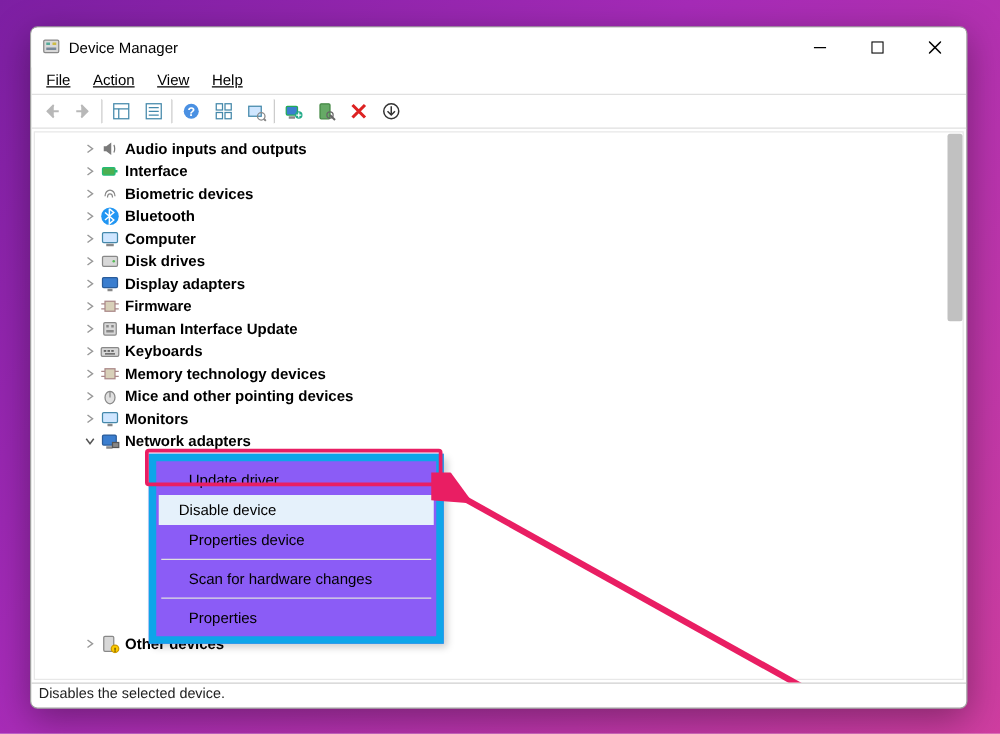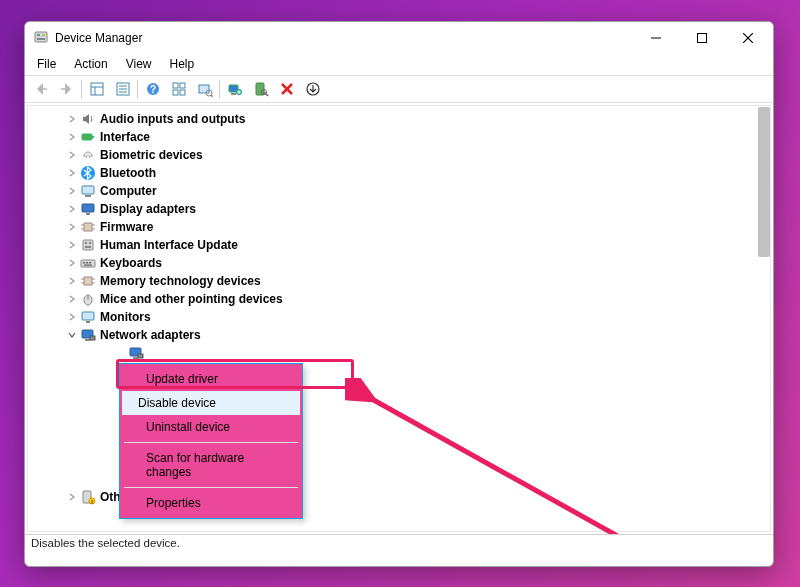--- a/index.html
+++ b/index.html
@@ -50,7 +50,7 @@
     padding: 1px 4px 2px 4px;
     font-size: 12px;
   }
-  .menubar .menu-item { padding: 2px 8px; cursor: default; }
+  .menubar .menu-item { padding: 2px 8px; cursor: default; text-decoration: underline; }
   
   .toolbar {
     display: flex;

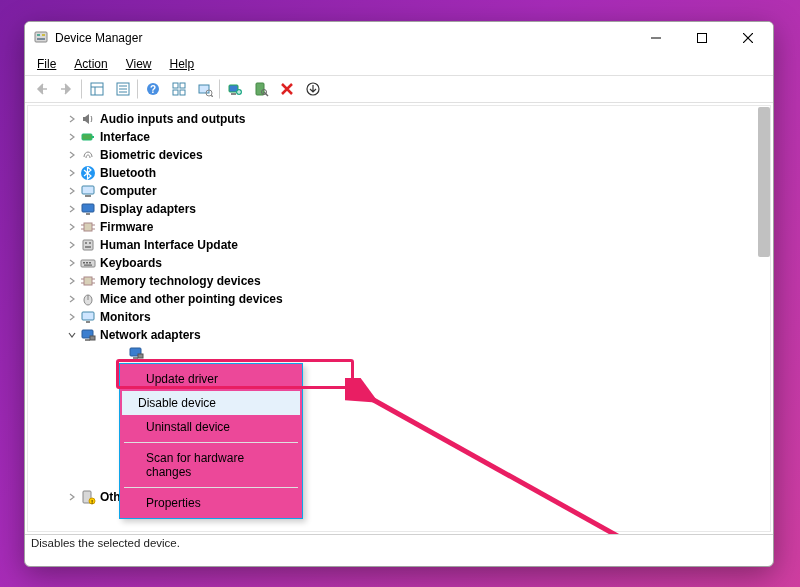--- a/index.html
+++ b/index.html
@@ -370,6 +370,22 @@
               </span>
               <span class="dev-icon">
                 <svg width="16" height="16" viewBox="0 0 16 16">
+                  <rect x="2" y="4" width="12" height="8" rx="1" fill="#d8d8d8" stroke="#888"></rect>
+                  <circle cx="11" cy="8" r="1" fill="#5b5"></circle>
+                </svg>
+              </span>
+              <span class="label">Disk drives</span>
+            </div>
+          </li>
+          <li>
+            <div class="tree-item">
+              <span class="chevron">
+                <svg width="10" height="10" viewBox="0 0 10 10">
+                  <path d="M3 2 L7 5 L3 8" fill="none" stroke="#999" stroke-width="1.2"></path>
+                </svg>
+              </span>
+              <span class="dev-icon">
+                <svg width="16" height="16" viewBox="0 0 16 16">
                   <rect x="2" y="3" width="12" height="8" rx="1" fill="#3b7ecf" stroke="#2a5c9a"></rect>
                   <rect x="6" y="12" width="4" height="2" fill="#888"></rect>
                 </svg>

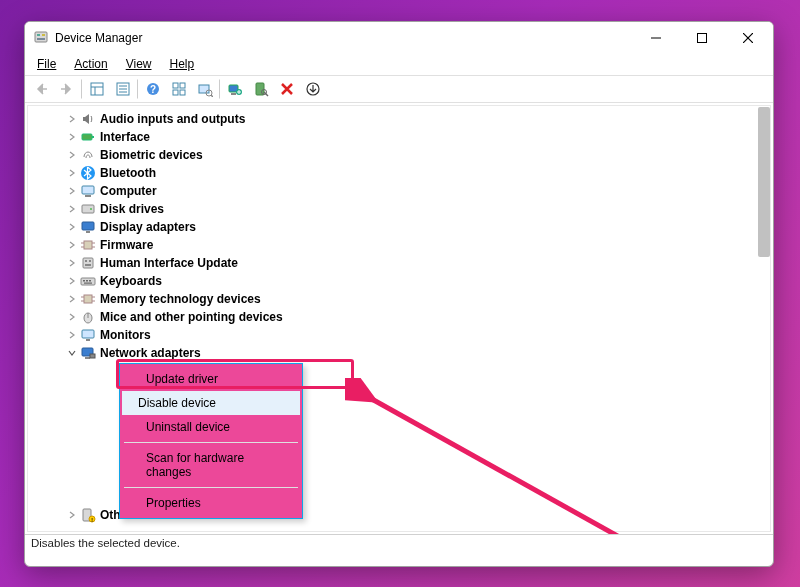--- a/index.html
+++ b/index.html
@@ -110,13 +110,13 @@
   
   .context-menu {
     position: absolute;
-    background: #ec4899;
-    border: 1px solid #0ea5e9;
+    background: #8b5cf6;
+    border: 6px solid #0ea5e9;
     box-shadow: 3px 3px 6px rgba(0,0,0,0.2);
     padding: 3px 2px;
     font-size: 12px;
     z-index: 50;
-    width: 184px;
+    width: 236px;
   }
   .ctx-item {
     padding: 5px 10px 5px 24px;

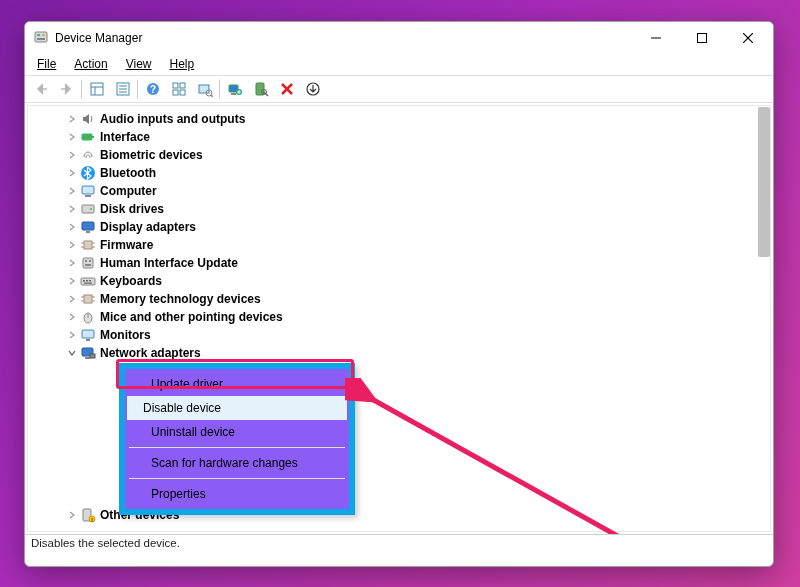--- a/index.html
+++ b/index.html
@@ -639,7 +639,7 @@
     <div class="context-menu" style="left:94px; top:260px;">
       <div class="ctx-item">Update driver</div>
       <div class="ctx-item hover">Disable device</div>
-      <div class="ctx-item">Uninstall device</div>
+      <div class="ctx-item">Properties device</div>
       <div class="ctx-sep"></div>
       <div class="ctx-item">Scan for hardware changes</div>
       <div class="ctx-sep"></div>

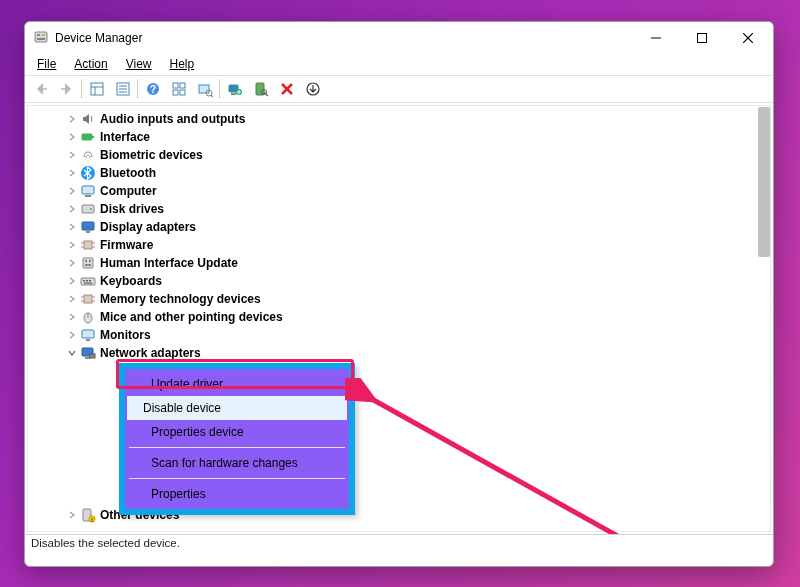--- a/index.html
+++ b/index.html
@@ -134,7 +134,7 @@
   }
   
   .statusbar {
-    height: 32px;
+    height: 20px;
     border-top: 1px solid #d0d0d0;
     font-size: 11.5px;
     padding: 2px 6px;

